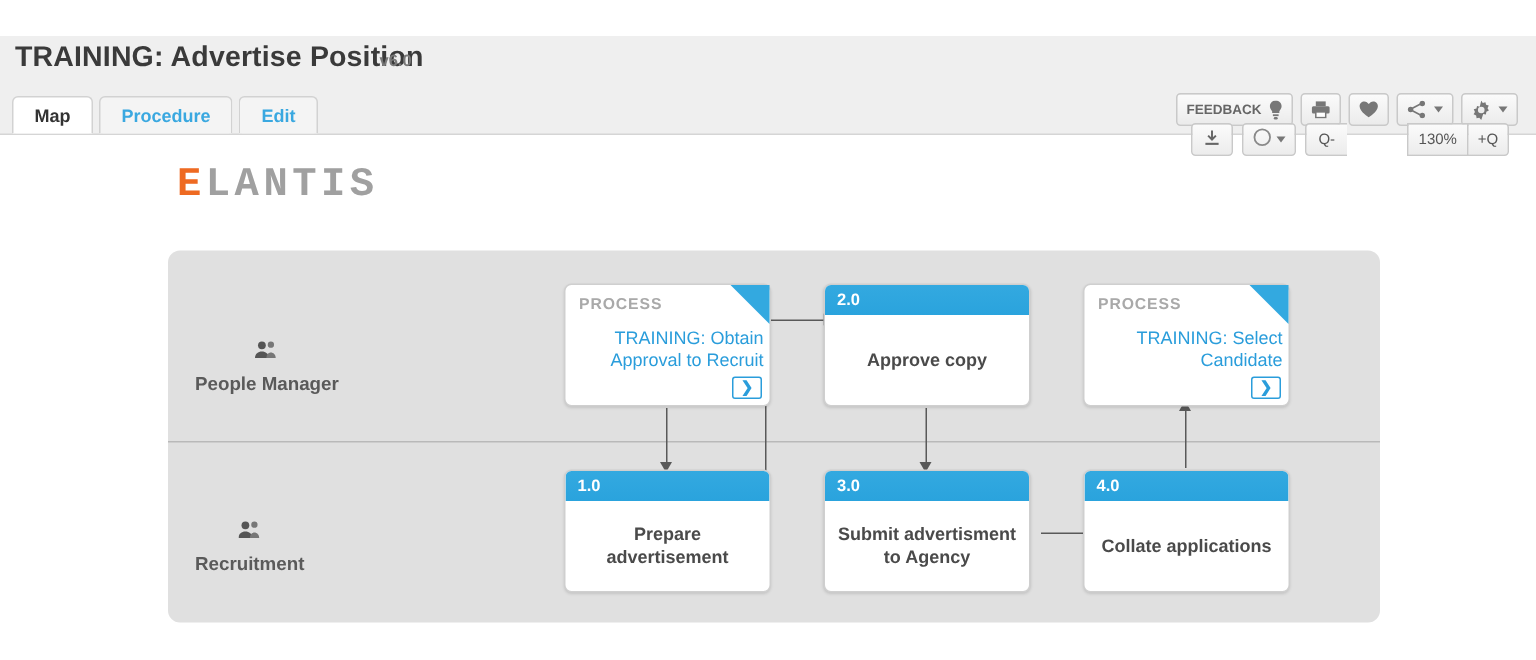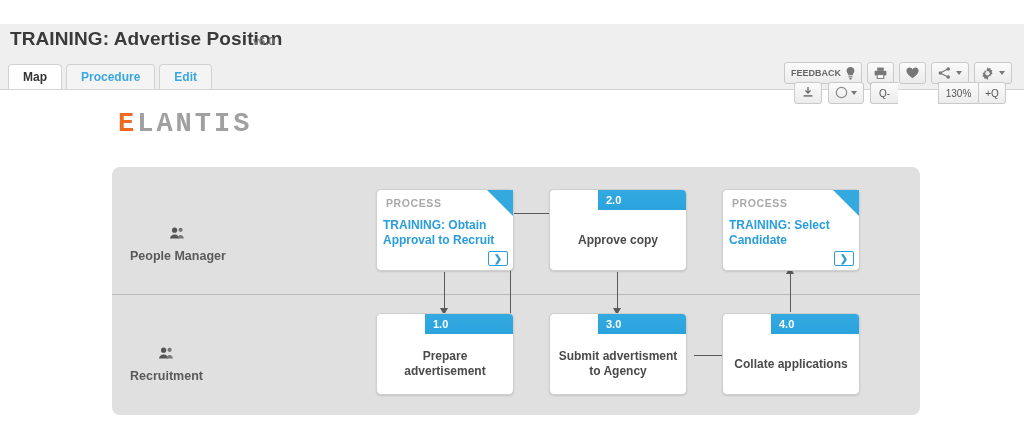--- a/index.html
+++ b/index.html
@@ -108,7 +108,7 @@
   .task .bar {
     height: 20px; background: linear-gradient(#33a9e0, #2aa3dd);
     display: flex; align-items: center; padding-left: 8px;
-    font-size: 11px; font-weight: bold; color: #ffffff; margin-left: 48px;
+    font-size: 11px; font-weight: bold; color: #ffffff;
   }
   .task .body {
     height: 60px; display: flex; align-items: center; justify-content: center;

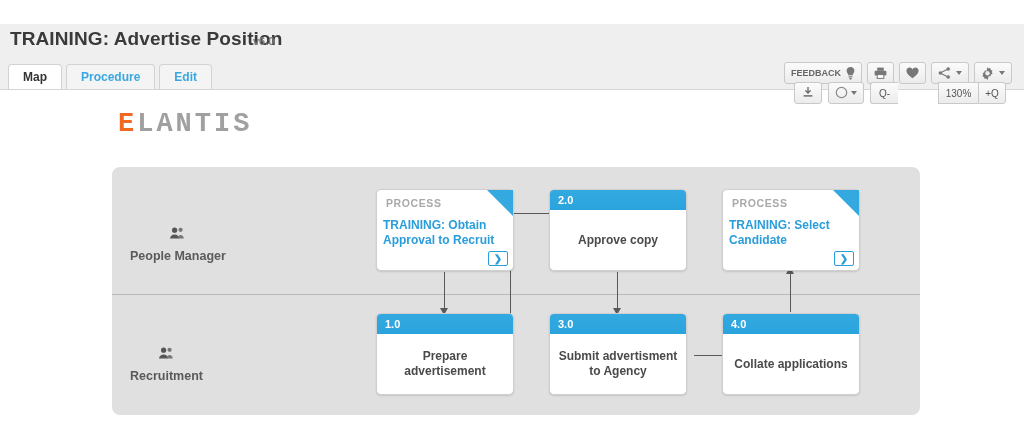--- a/index.html
+++ b/index.html
@@ -135,8 +135,8 @@
   }
   .process .plink {
     position: absolute; left: 0; top: 28px; width: 138px;
-    padding: 0 6px; text-align: left;
-    font-size: 12px; font-weight: bold; color: #2a9ddb; line-height: 15px;
+    padding: 0 6px; text-align: right;
+    font-size: 12px; font-weight: normal; color: #2a9ddb; line-height: 15px;
     cursor: pointer;
   }
   .process .pgo {

